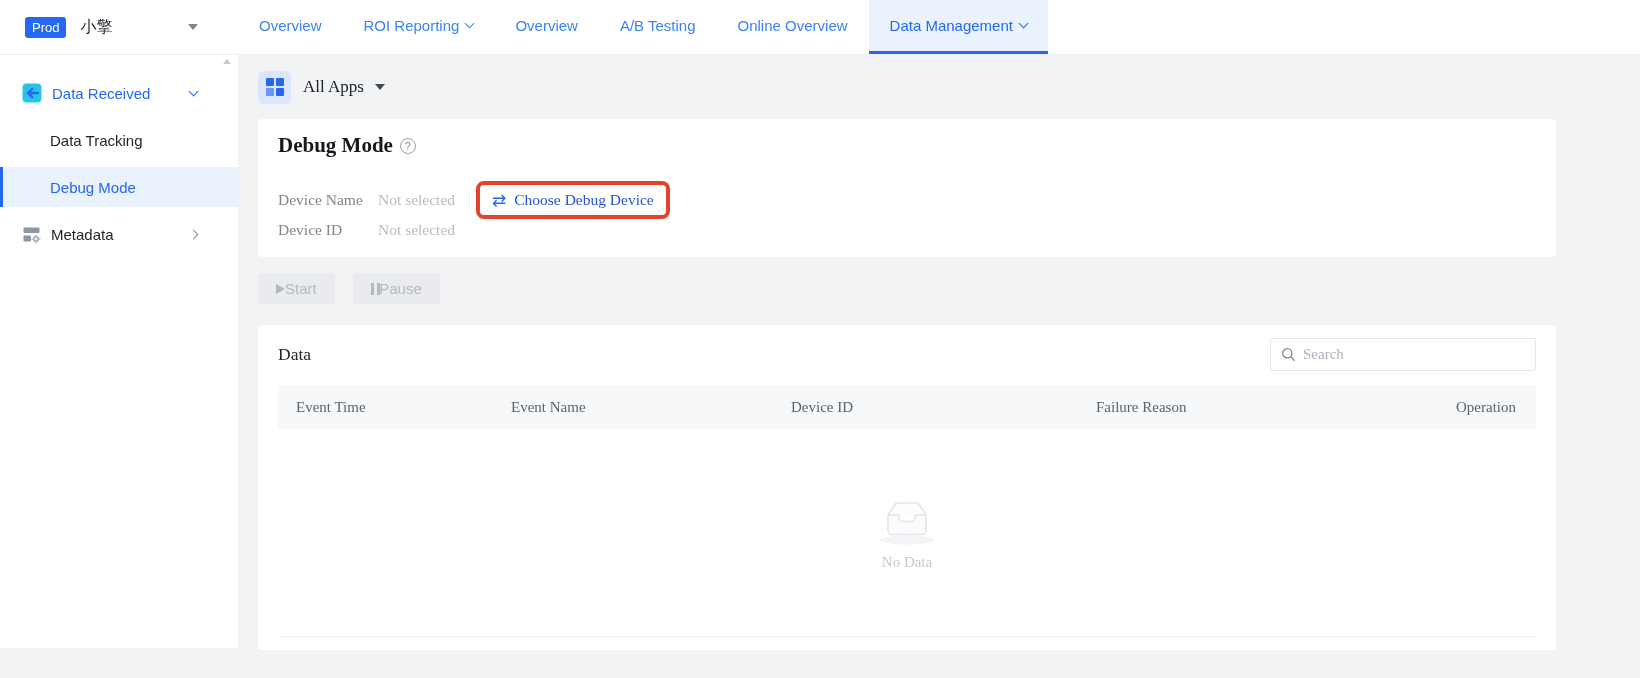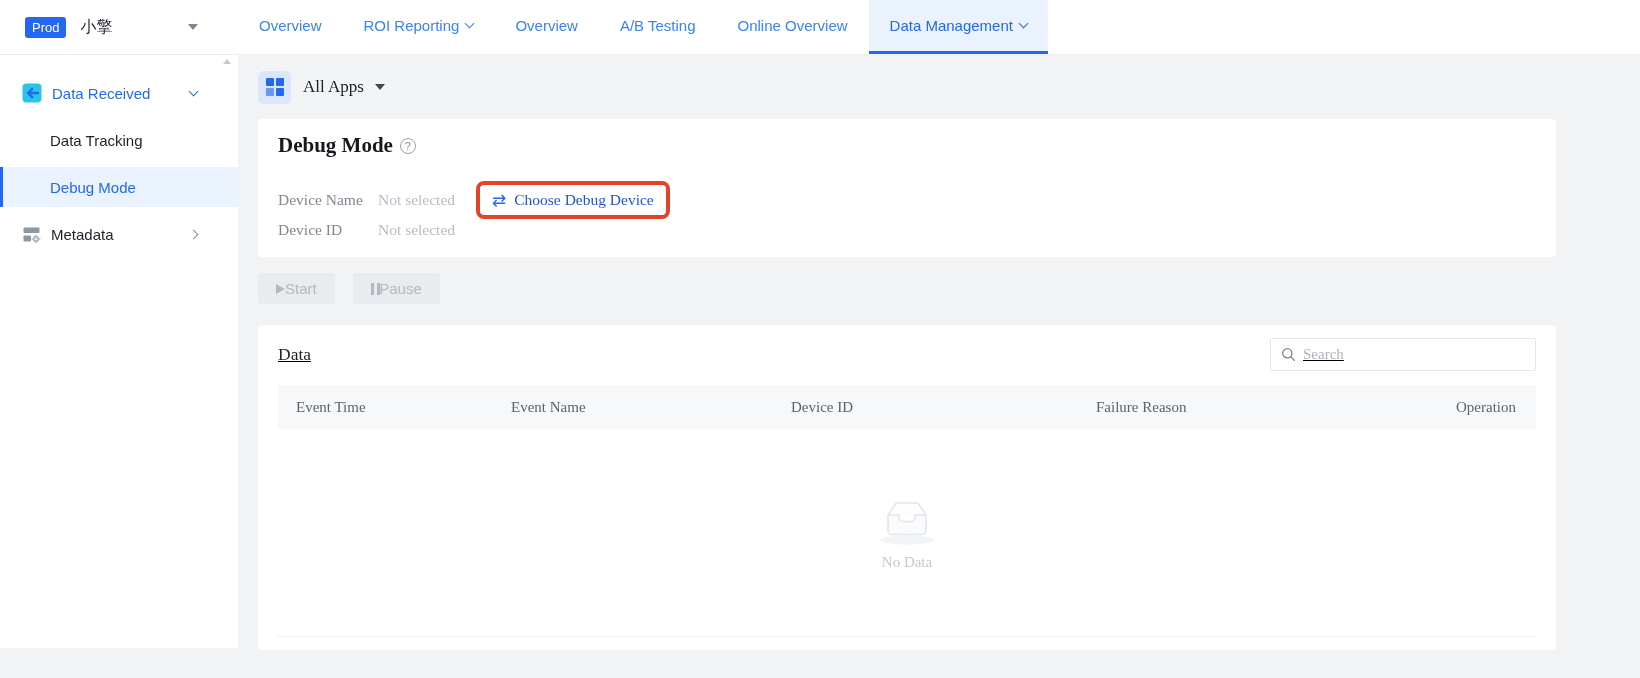--- a/index.html
+++ b/index.html
@@ -65,7 +65,7 @@
   .pause-glyph { width:3.5px; height:12px; background:#b3b8c2; box-shadow:6px 0 0 #b3b8c2; margin-right:5px; }
 
   .data-card { margin-top:21px; height:325px; padding:8px 20px 0; }
-  .data-head { display:flex; align-items:center; justify-content:space-between; height:42px;text-decoration:underline; }
+  .data-head { display:flex; align-items:center; justify-content:space-between; height:42px; }
   .data-title { font-size:17.5px; color:#22262c; }
   .search-box { width:266px; height:33px; border:1px solid #e4e6ea; border-radius:2px; display:flex; align-items:center; padding:0 10px; background:#fff; }
   .search-box svg { flex:none; margin-right:7px; }

